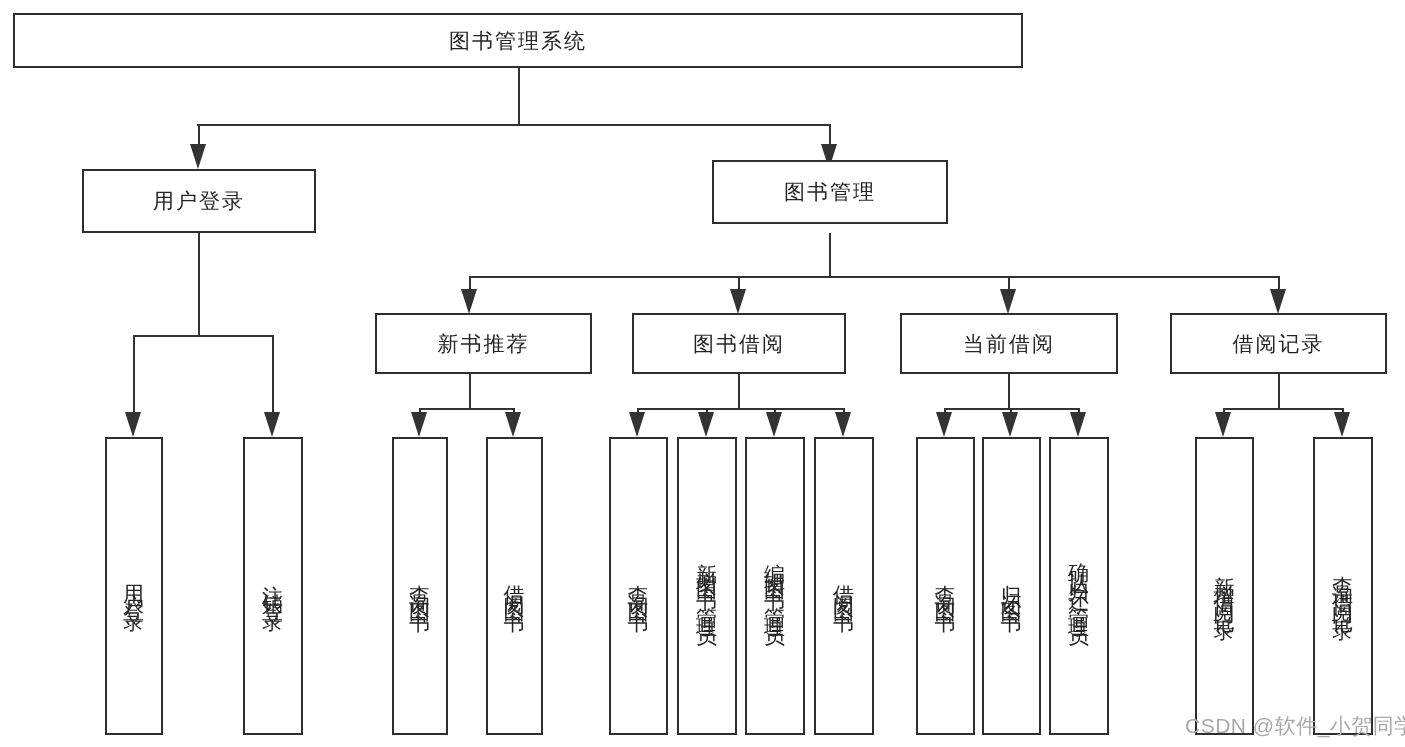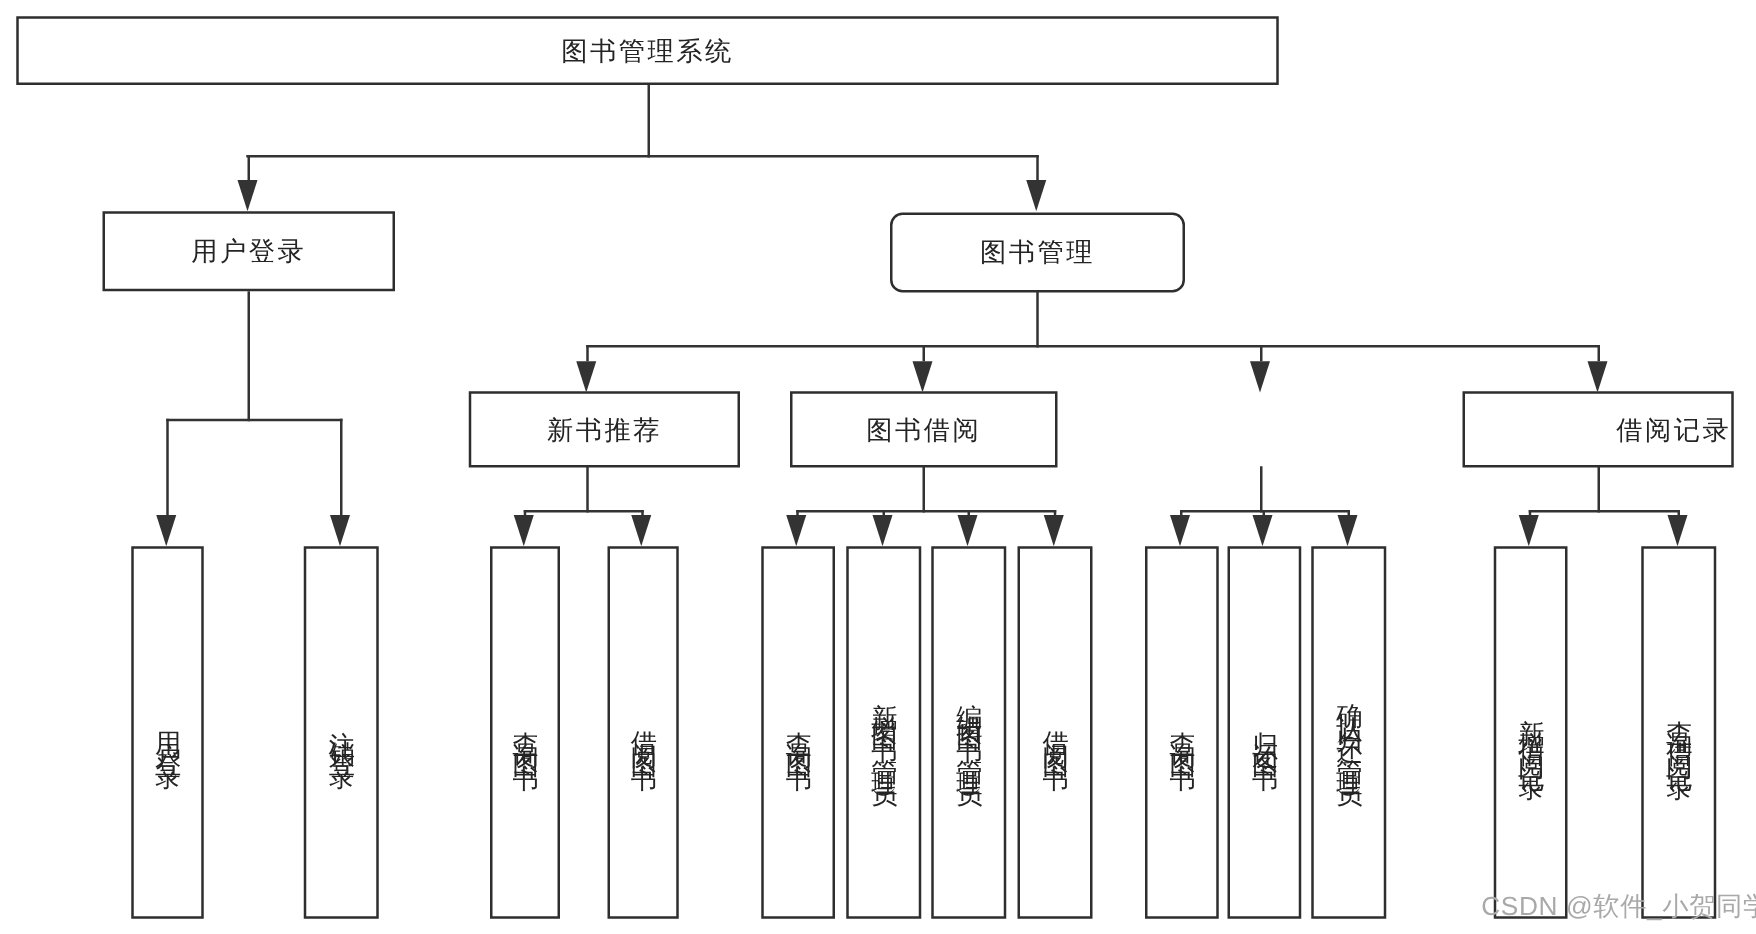--- a/index.html
+++ b/index.html
@@ -48,7 +48,7 @@
   <div class="box hbox" style="left:82px;top:169px;width:234px;height:64px;">
     <span>用户登录</span>
   </div>
-  <div class="box hbox" style="left:712px;top:170px;width:236px;height:64px;border-radius:10px;">
+  <div class="box hbox" style="left:712px;top:160px;width:236px;height:64px;">
     <span>图书管理</span>
   </div>
 

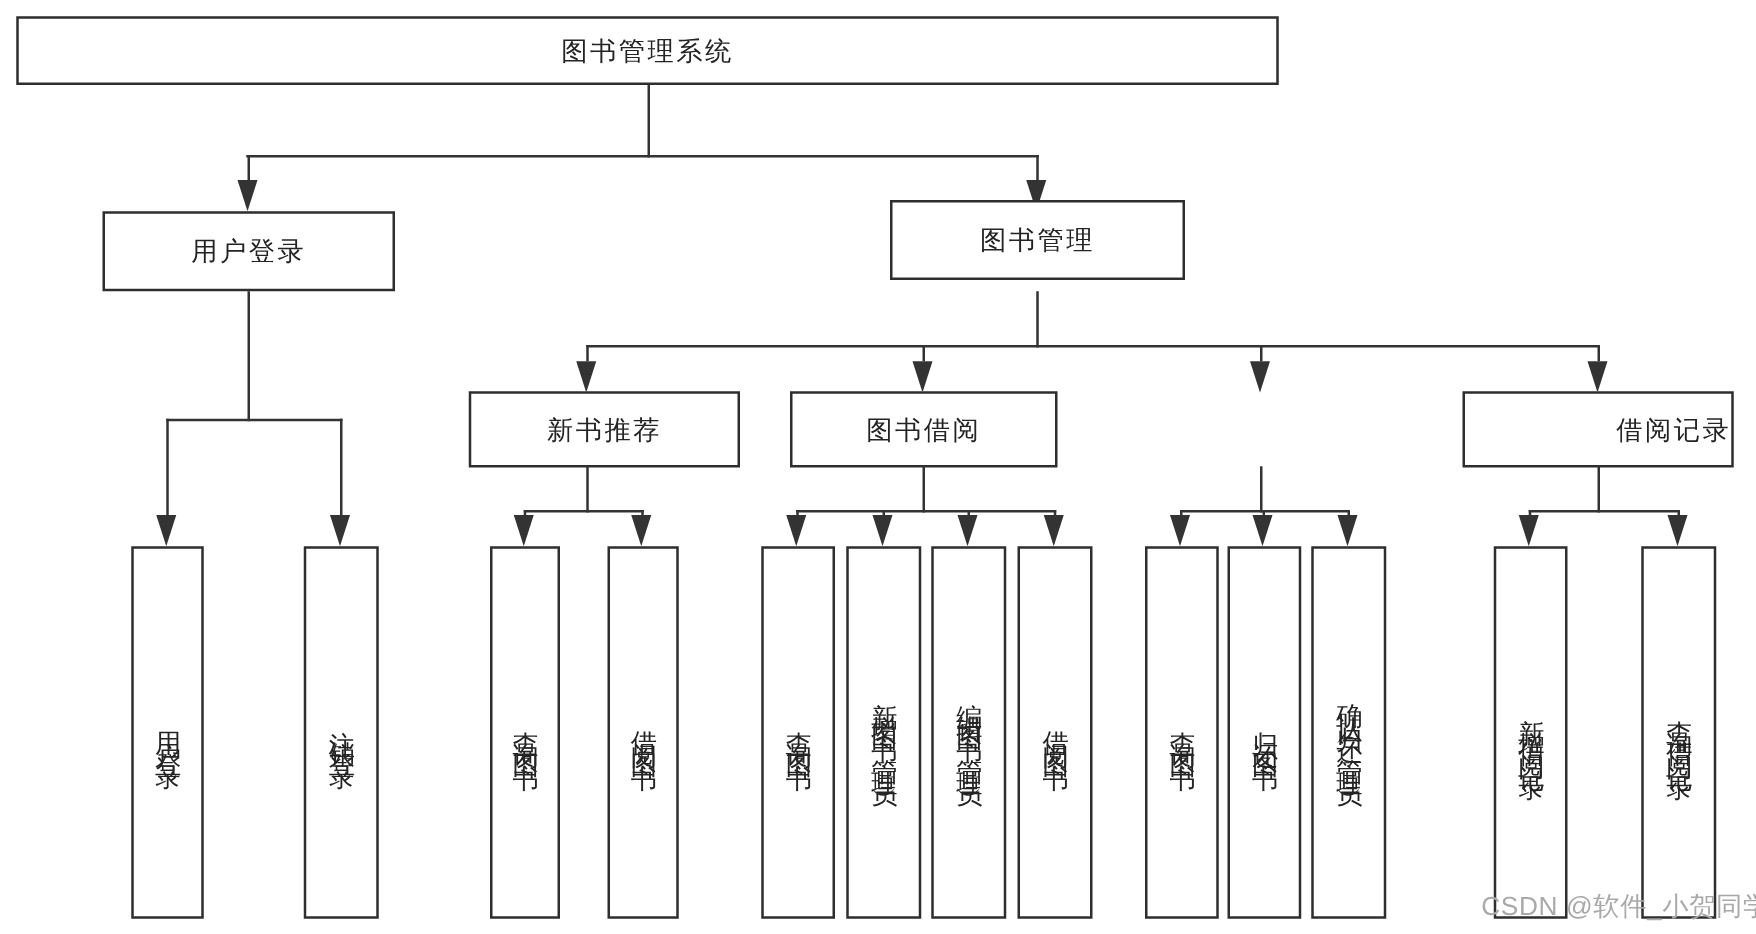--- a/index.html
+++ b/index.html
@@ -69,6 +69,9 @@
   </div>
   <div class="box hbox" style="left:632px;top:313px;width:214px;height:61px;text-align:right;">
     <span>图书借阅</span>
+  </div>
+  <div class="box hbox" style="left:900px;top:313px;width:218px;height:61px;">
+    <span>当前借阅</span>
   </div>
   <div class="box hbox" style="left:1170px;top:313px;width:217px;height:61px;justify-content:flex-end;">
     <span>借阅记录</span>

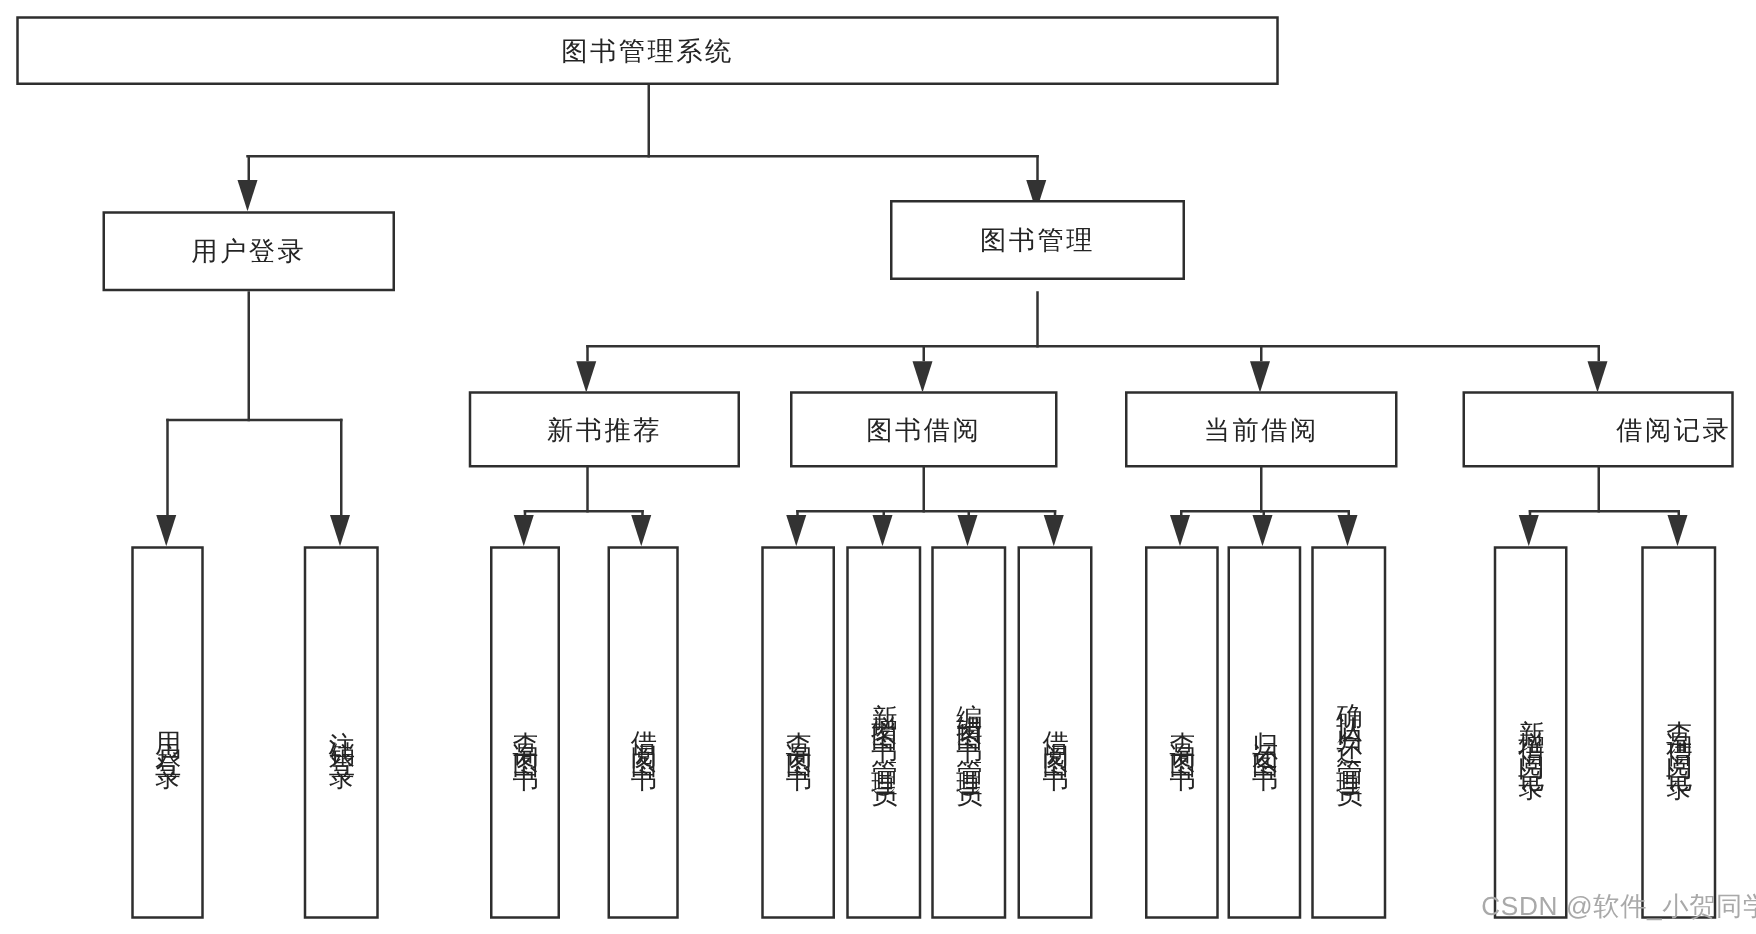--- a/index.html
+++ b/index.html
@@ -73,7 +73,7 @@
   <div class="box hbox" style="left:900px;top:313px;width:218px;height:61px;">
     <span>当前借阅</span>
   </div>
-  <div class="box hbox" style="left:1170px;top:313px;width:217px;height:61px;justify-content:flex-end;">
+  <div class="box hbox" style="left:1170px;top:313px;width:217px;height:61px;">
     <span>借阅记录</span>
   </div>
 

